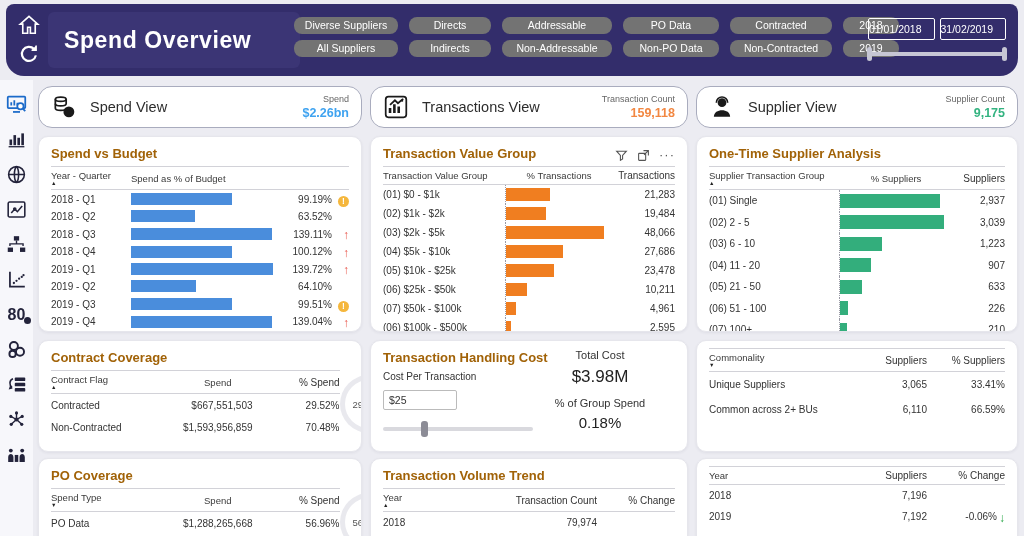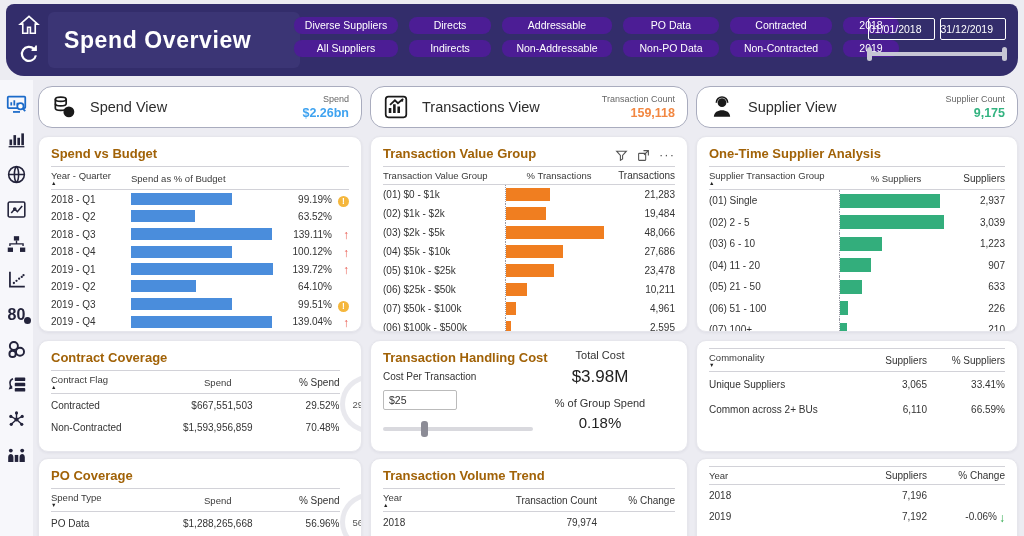--- a/index.html
+++ b/index.html
@@ -16,7 +16,7 @@
   .filters{position:absolute;left:288px;top:13px;display:flex;gap:11px;}
   .fgroup{display:flex;flex-direction:column;gap:6px;}
   .g0{width:104px}.g1{width:82px}.g2{width:110px}.g3{width:96px}.g4{width:102px}.g5{width:56px}
-  .hbtn{background:#4c1d95;color:#fff;border:none;border-radius:8px;font-size:10.5px;
+  .hbtn{background:#737373;color:#fff;border:none;border-radius:8px;font-size:10.5px;
        font-family:inherit;height:17px;line-height:17px;padding:0 4px;text-align:center;cursor:pointer;white-space:nowrap;}
   .dates{position:absolute;right:12px;top:14px;width:138px;}
   .date-row{display:flex;gap:5px;}

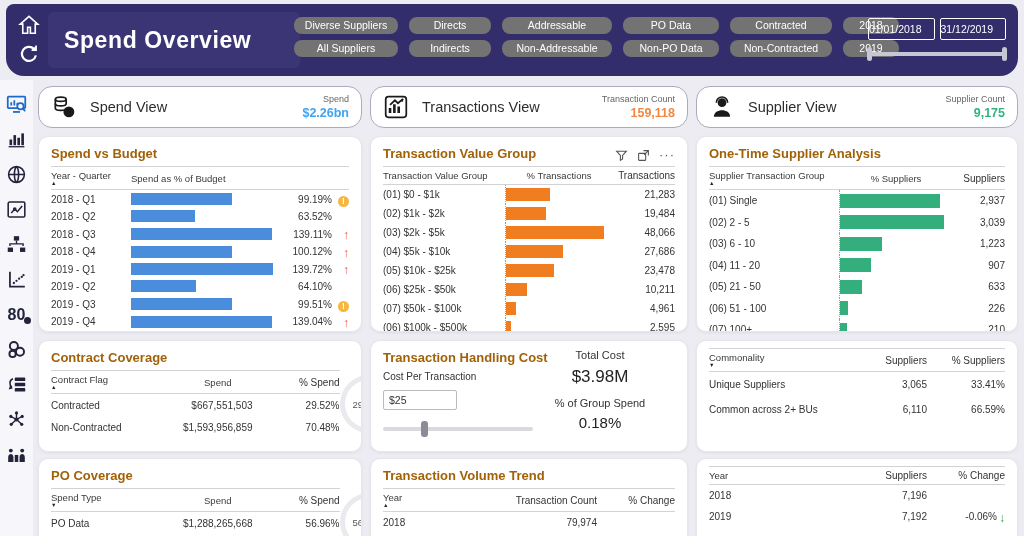--- a/index.html
+++ b/index.html
@@ -158,7 +158,7 @@
   <div class="dates">
     <div class="date-row">
       <div class="date-box">01/01/2018</div>
-      <div class="date-box">31/12/2019</div>
+      <div class="date-box">31/02/2019</div>
     </div>
     <div class="range">
       <span class="kn l"></span>

